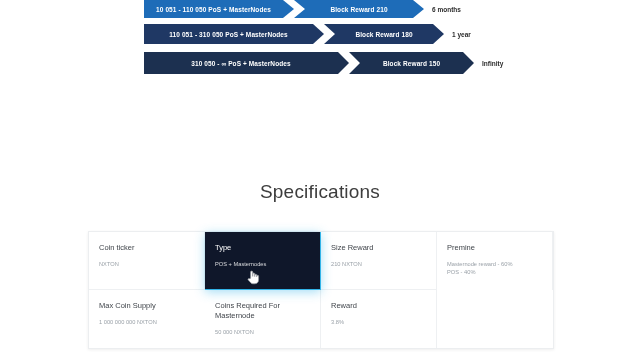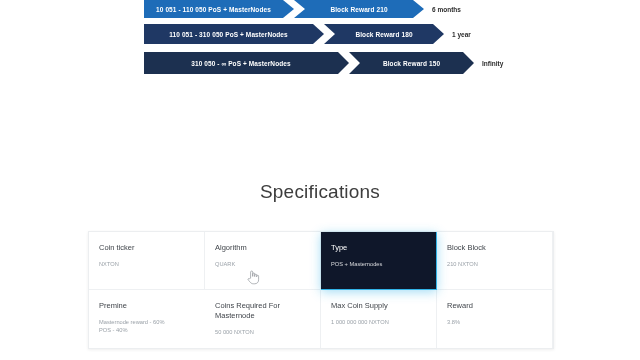--- a/index.html
+++ b/index.html
@@ -177,10 +177,6 @@
         <div class="spec-label">Coin ticker</div>
         <div class="spec-value">NXTON</div>
       </div>
-      <div class="spec-cell">
-        <div class="spec-label">Algorithm</div>
-        <div class="spec-value">QUARK</div>
-      </div>
       <div class="spec-cell highlight">
         <div class="spec-label">Type</div>
         <div class="spec-value">POS + Masternodes</div>

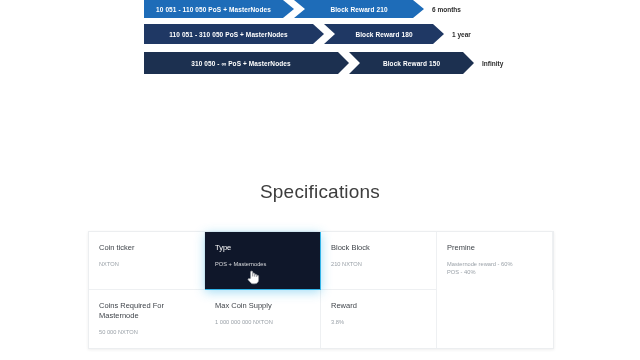--- a/index.html
+++ b/index.html
@@ -182,7 +182,7 @@
         <div class="spec-value">POS + Masternodes</div>
       </div>
       <div class="spec-cell">
-        <div class="spec-label">Block Block</div>
+        <div class="spec-label">Size Reward</div>
         <div class="spec-value">210 NXTON</div>
       </div>
       <div class="spec-cell lastrow">

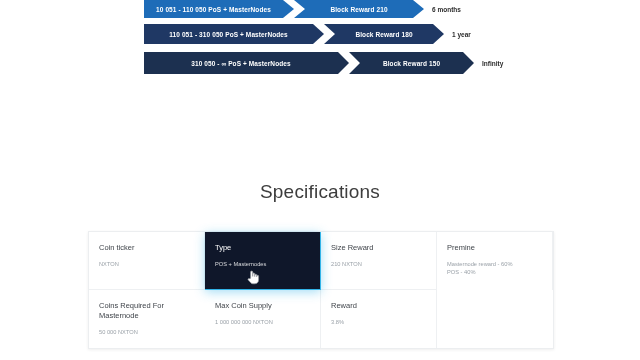--- a/index.html
+++ b/index.html
@@ -191,12 +191,12 @@
 POS - 40%</div>
       </div>
       <div class="spec-cell lastrow">
+        <div class="spec-label">Max Coin Supply</div>
+        <div class="spec-value">1 000 000 000 NXTON</div>
+      </div>
+      <div class="spec-cell lastrow">
         <div class="spec-label">Coins Required For Masternode</div>
         <div class="spec-value">50 000 NXTON</div>
-      </div>
-      <div class="spec-cell lastrow">
-        <div class="spec-label">Max Coin Supply</div>
-        <div class="spec-value">1 000 000 000 NXTON</div>
       </div>
       <div class="spec-cell lastrow">
         <div class="spec-label">Reward</div>

